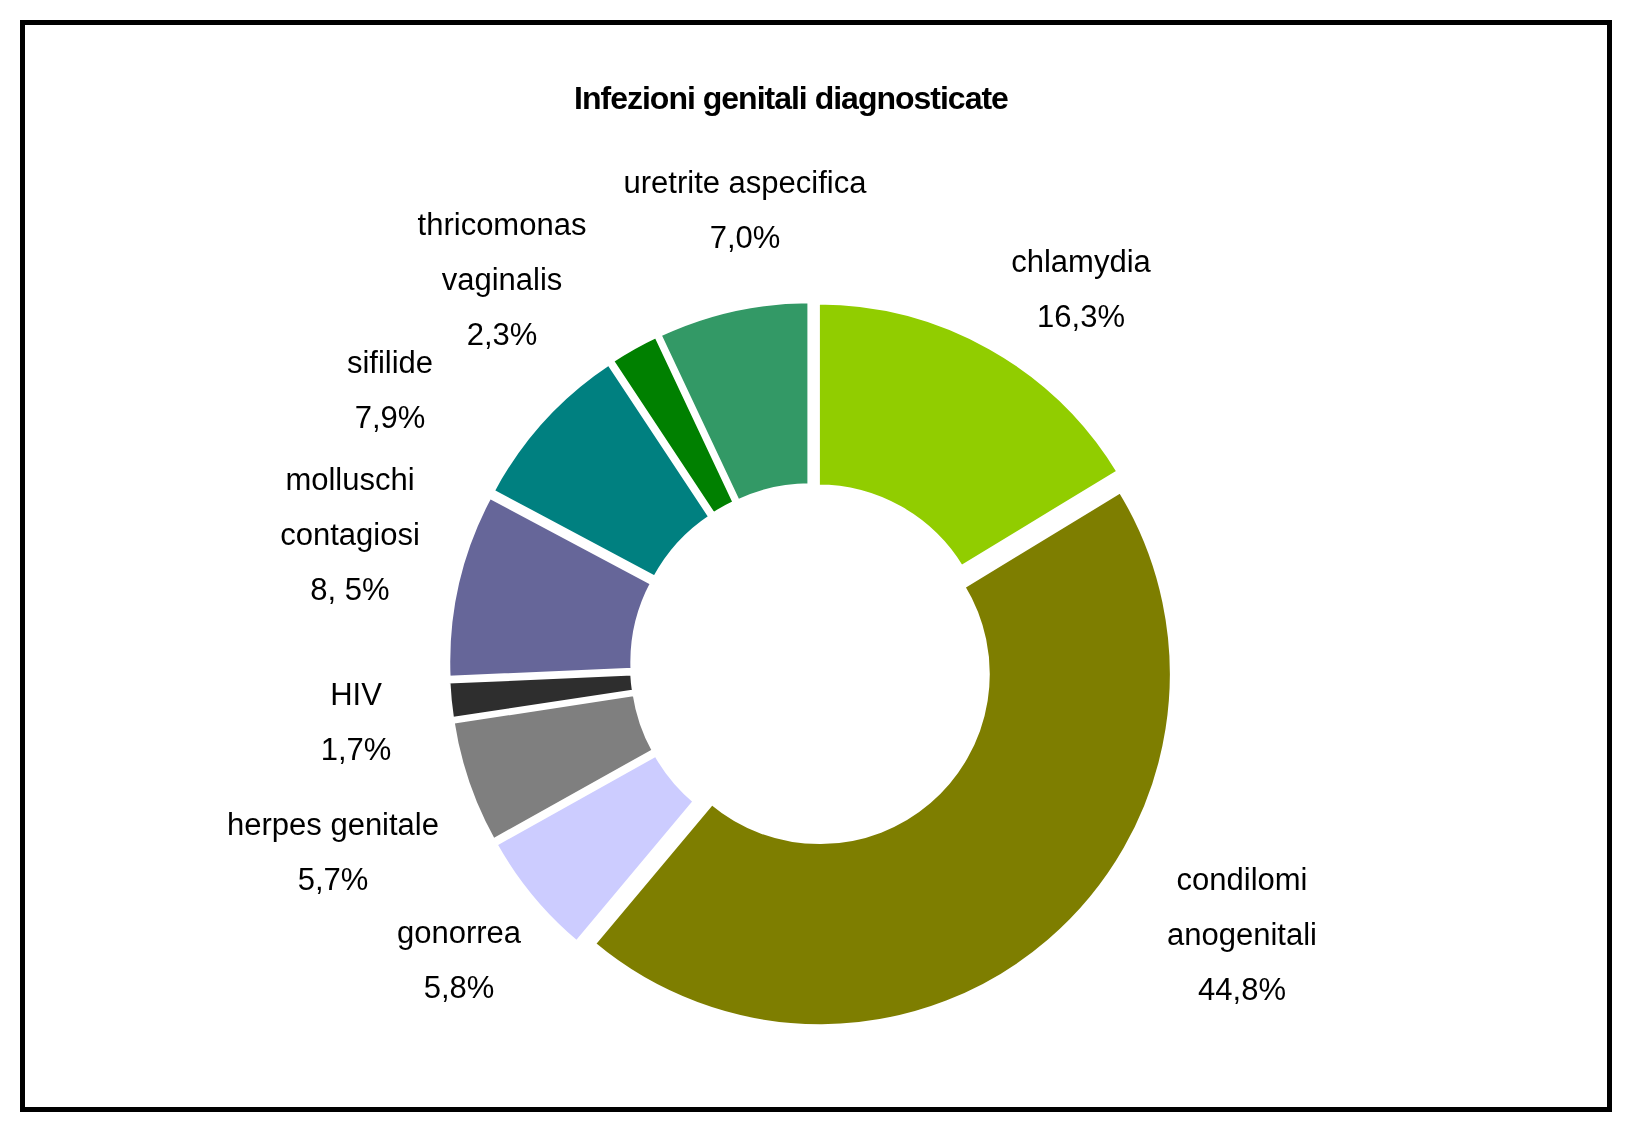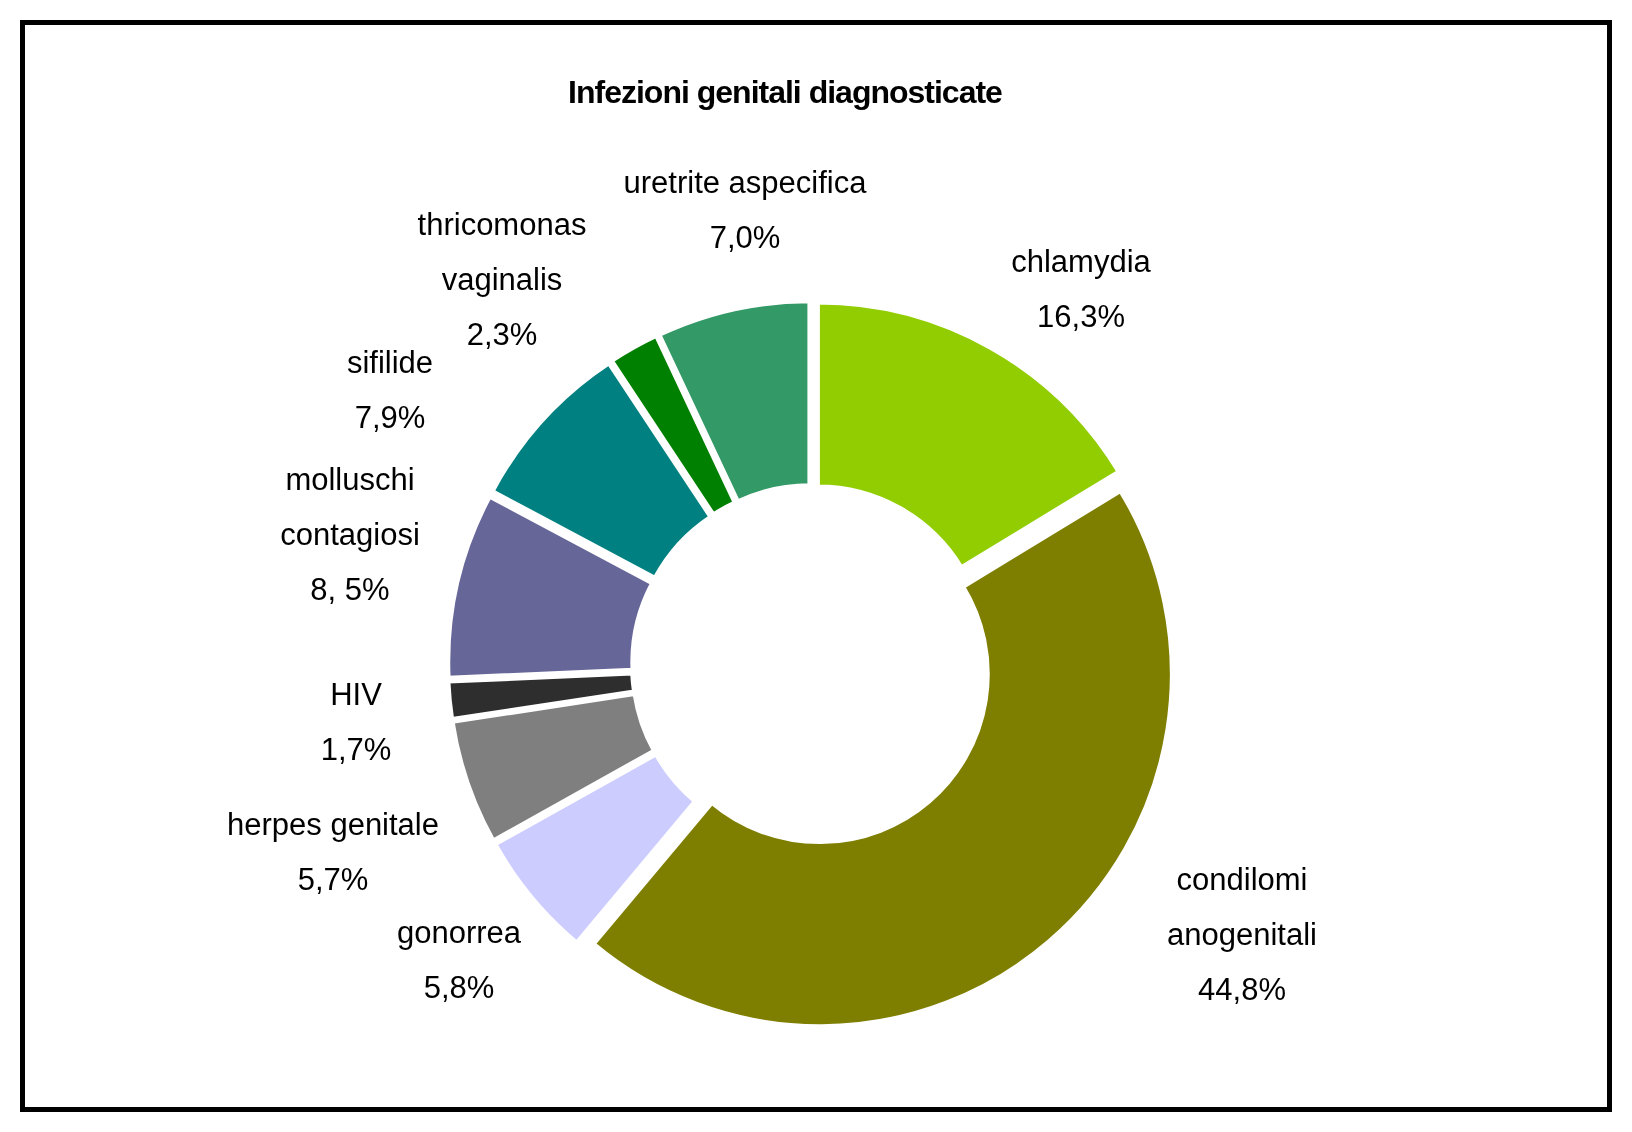--- a/index.html
+++ b/index.html
@@ -29,7 +29,7 @@
     left: 273px;
     top: 62px;
     width: 1000px;
-    margin: 12px;
+    margin: 18px;
     text-align: center;
     font-size: 32px;
     font-weight: 700;

